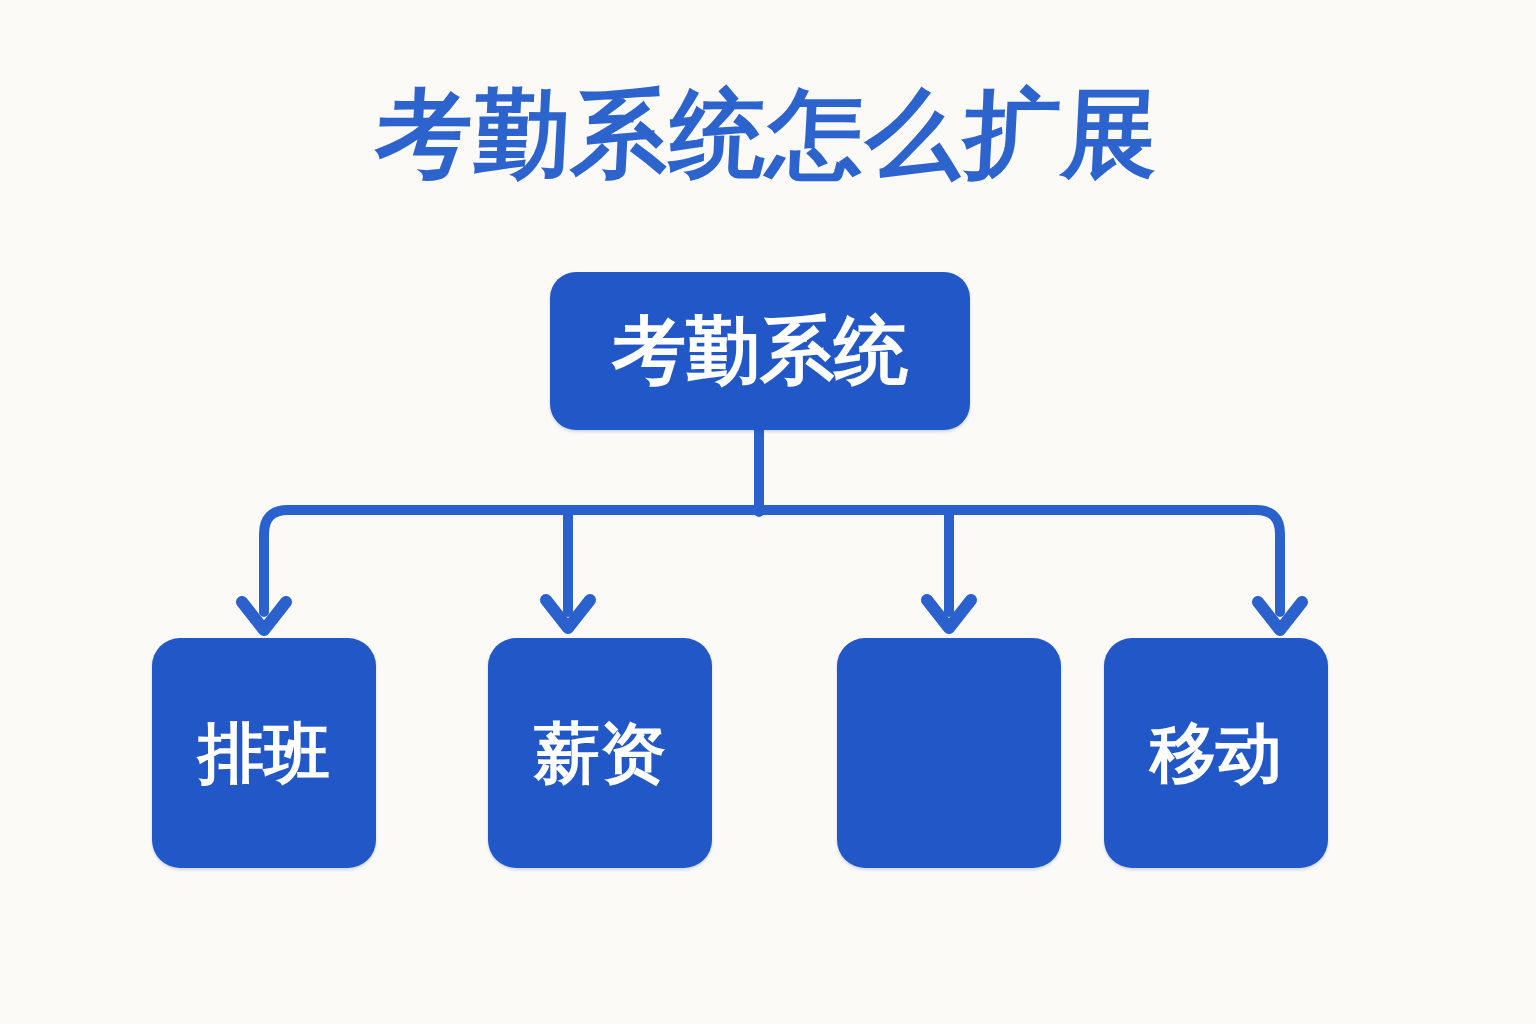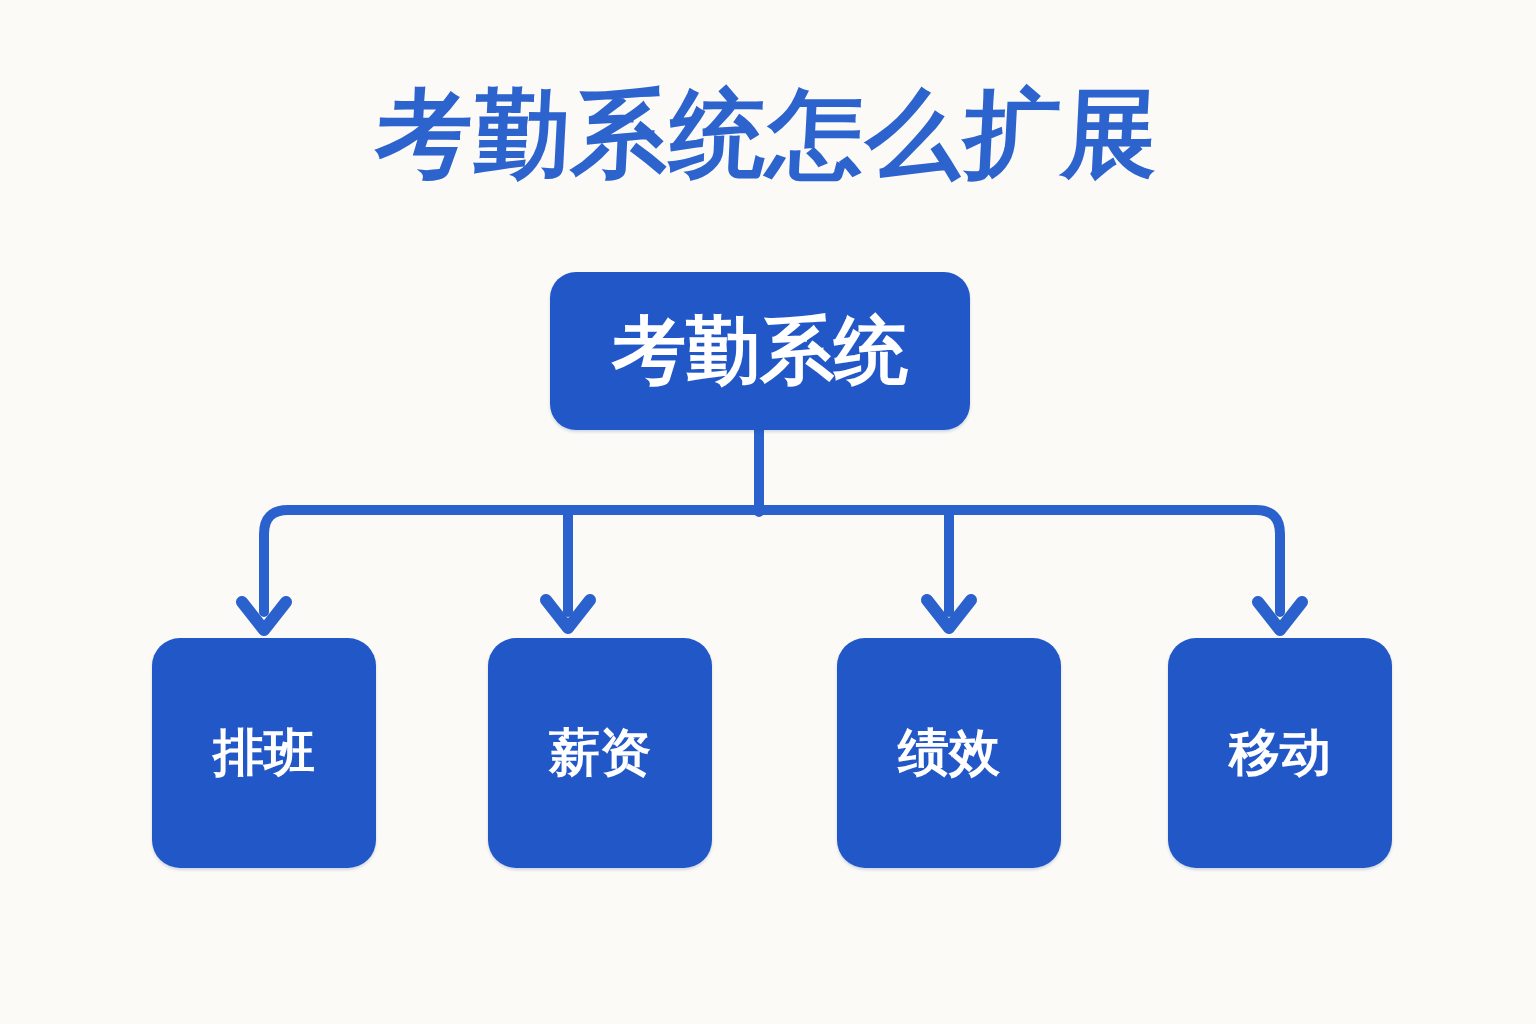--- a/index.html
+++ b/index.html
@@ -78,7 +78,7 @@
     top:638px;
     width:224px; height:230px;
     border-radius:28px;
-    font-size:51px;
+    font-size:66px;
     line-height:98px;
   }
   .node-child .ln{display:block;}

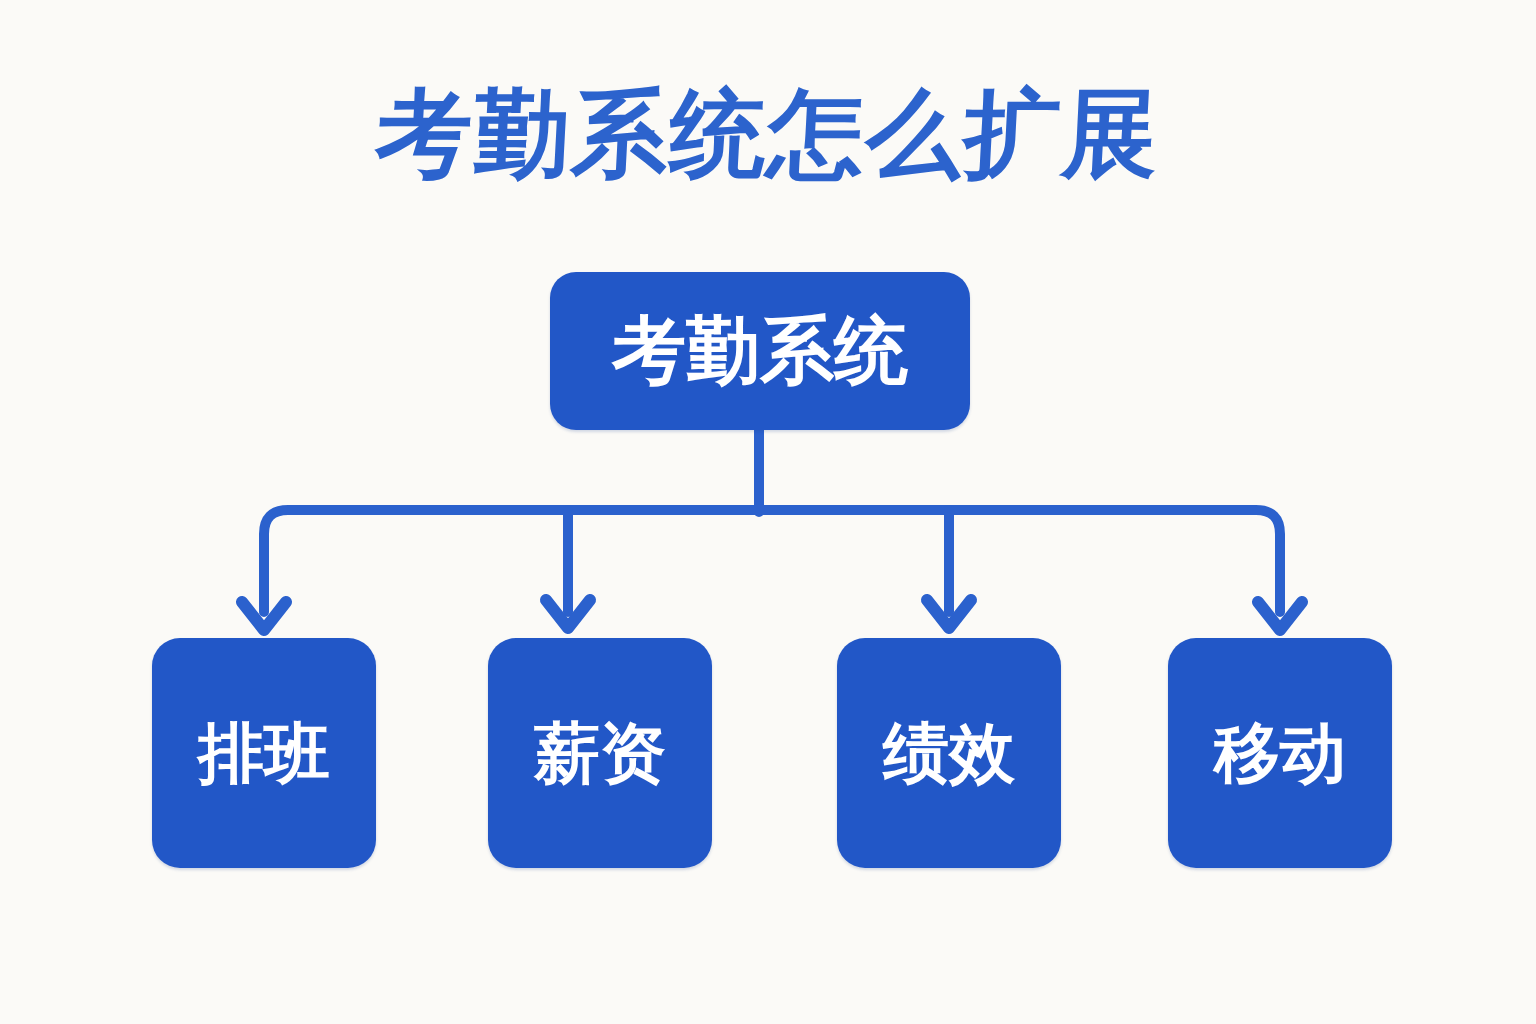--- a/index.html
+++ b/index.html
@@ -122,7 +122,6 @@
   </div>
 
   <div class="node node-child child-2">
-    <span class="ln">绩效</span>
   </div>
 
   <div class="node node-child child-3">

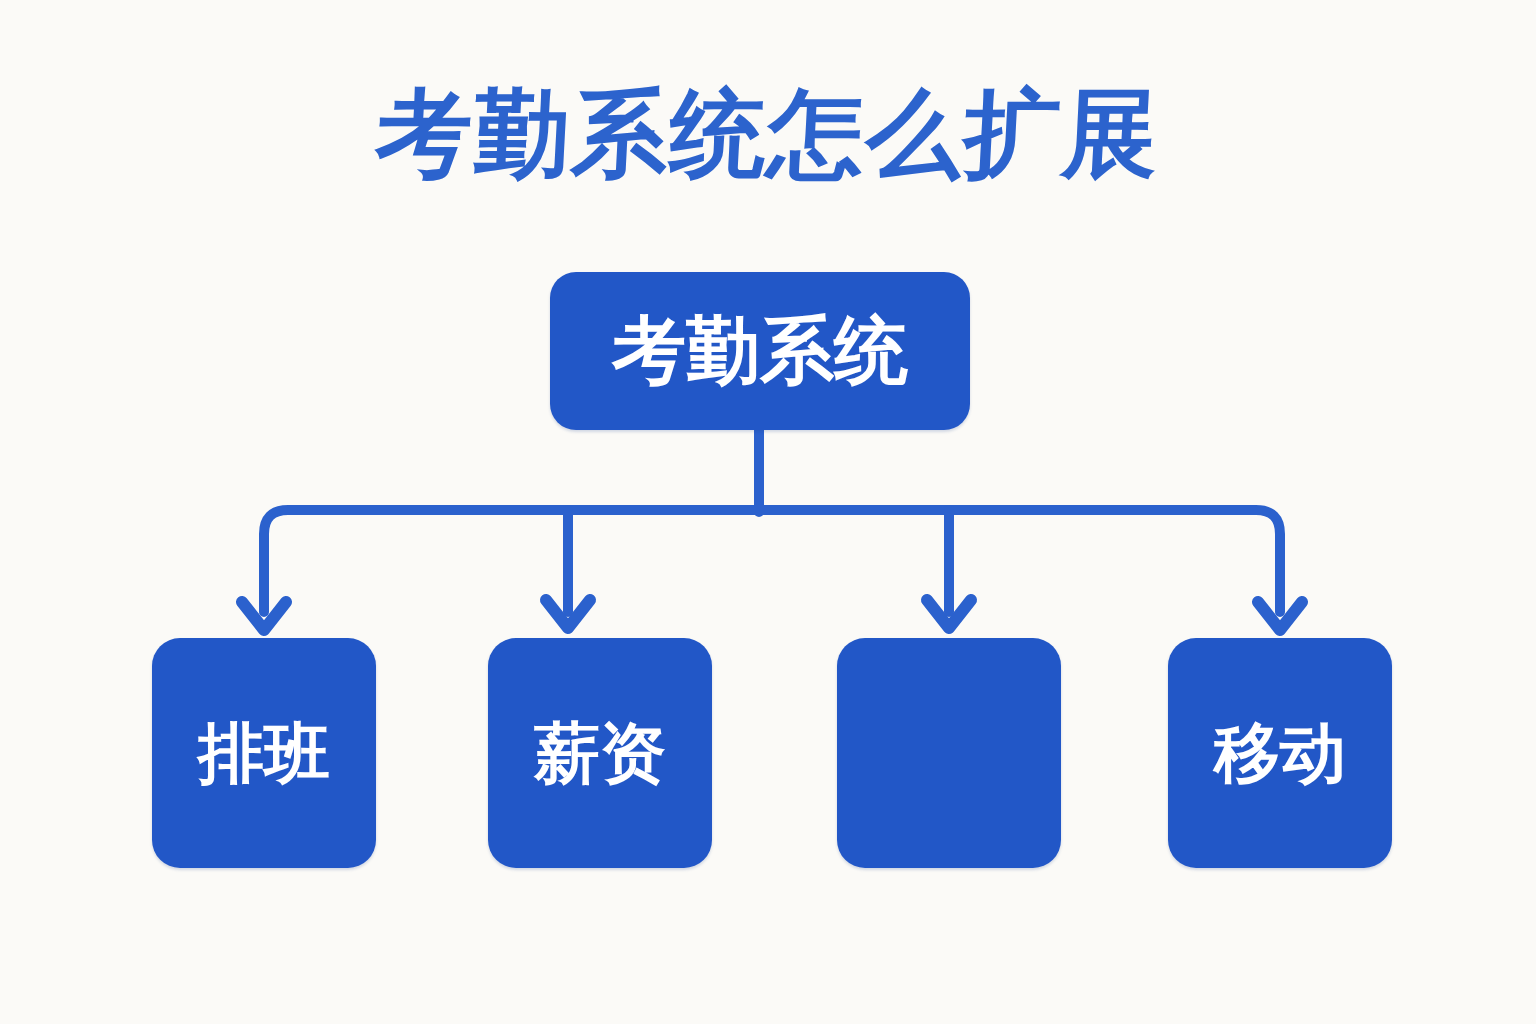--- a/index.html
+++ b/index.html
@@ -85,7 +85,7 @@
   .child-0{left:152px;}
   .child-1{left:456px;margin-left:32px;}
   .child-2{left:837px;}
-  .child-3{left:1168px;}
+  .child-3{left:1104px;}
 </style>
 </head>
 <body>

